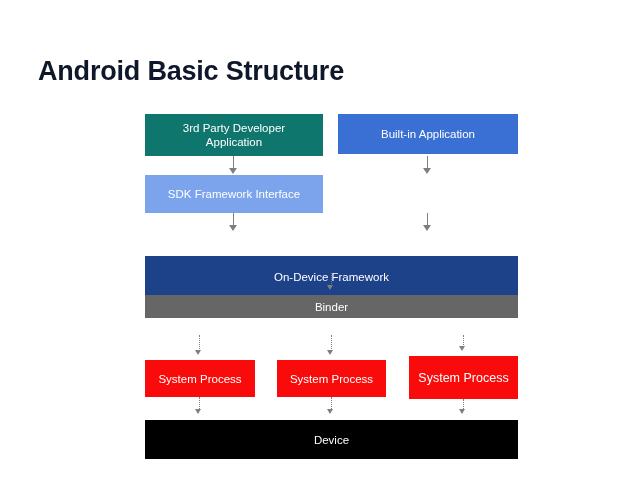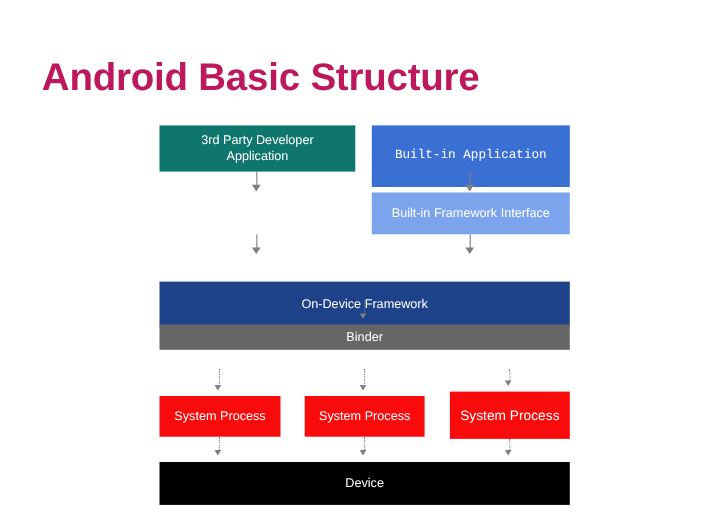--- a/index.html
+++ b/index.html
@@ -23,9 +23,9 @@
     position: absolute;
     left: 38px;
     top: 55px;
-    font-size: 35px;
+    font-size: 27px;
     font-weight: bold;
-    color: #be185d;
+    color: #0f172a;
     letter-spacing: -0.2px;
     line-height: 32px;
     white-space: nowrap;

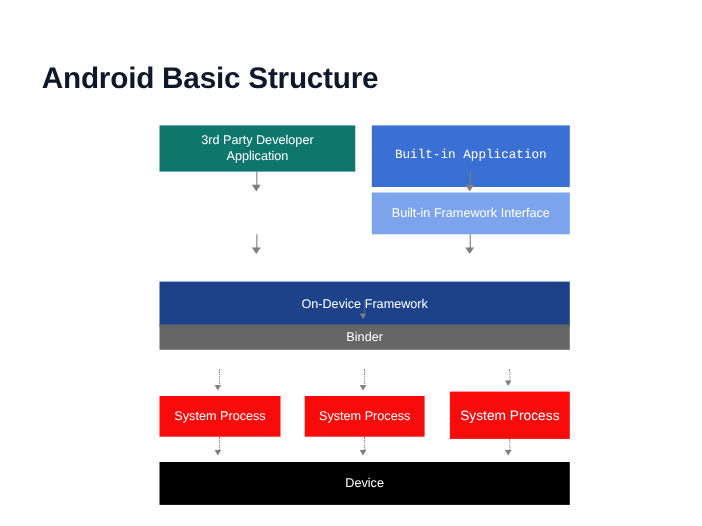--- a/index.html
+++ b/index.html
@@ -49,9 +49,8 @@
     background: #0f766e;
   }
   .n-app2 {
-    left: 338px; top: 114px; width: 180px; height: 56px;
+    left: 338px; top: 114px; width: 180px; height: 40px;
     background: #3a6fd4;
-    font-family: Liberation Mono, monospace;
   }
   
   .n-fw1 {

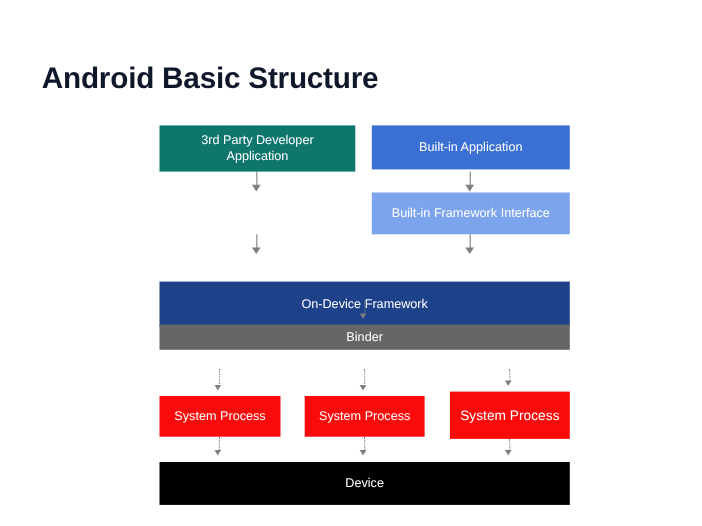--- a/index.html
+++ b/index.html
@@ -133,6 +133,7 @@
   <div class="conn solid" style="left:427px; top:156px; height:13px;"></div>
   <div class="arrowhead" style="left:423px; top:168px;"></div>
 
+  <div class="node n-fw1">SDK Framework Interface</div>
 
   <div class="node n-fw2">Built-in Framework Interface</div>
 

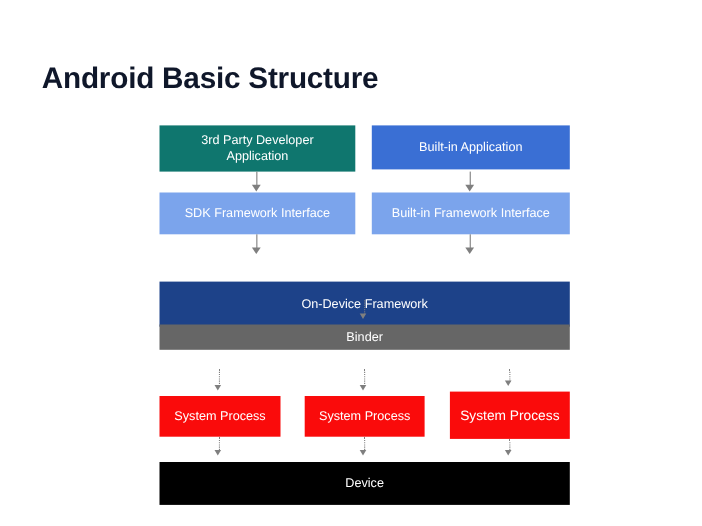--- a/index.html
+++ b/index.html
@@ -135,7 +135,6 @@
 
   <div class="node n-fw1">SDK Framework Interface</div>
 
-  <div class="node n-fw2">Built-in Framework Interface</div>
 
   <div class="conn solid" style="left:233px; top:213px; height:13px;"></div>
   <div class="arrowhead" style="left:229px; top:225px;"></div>

